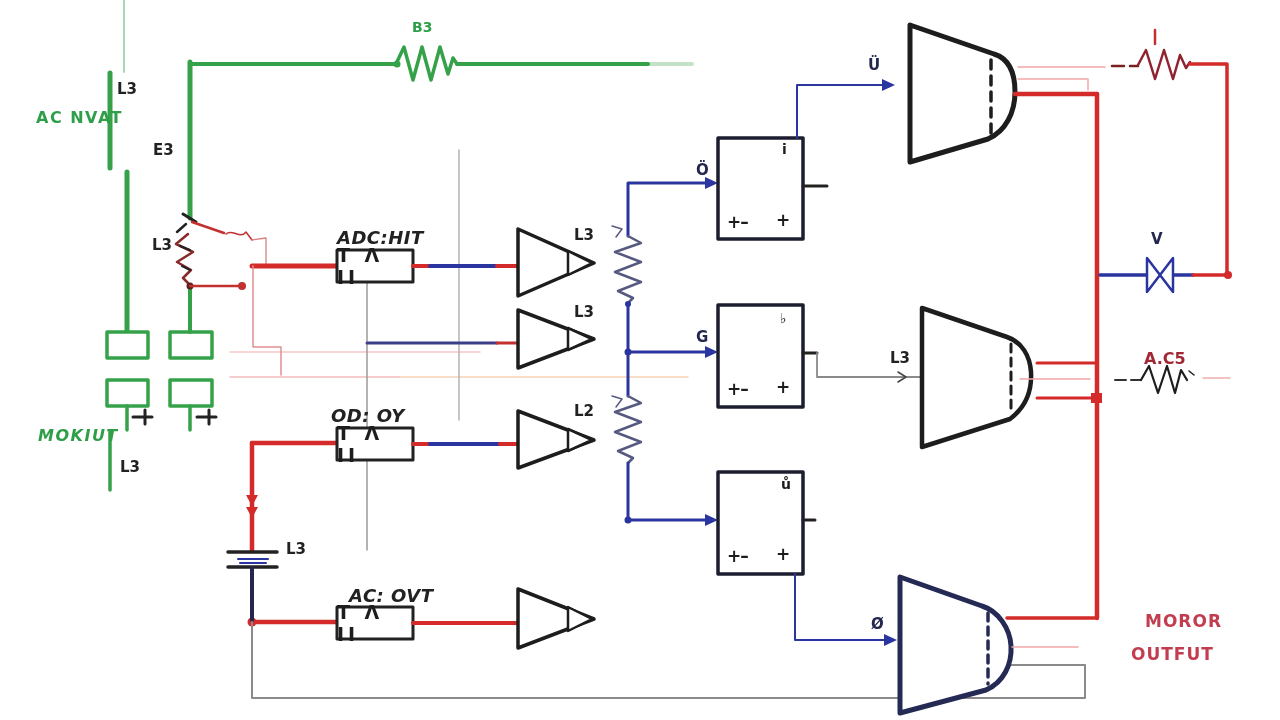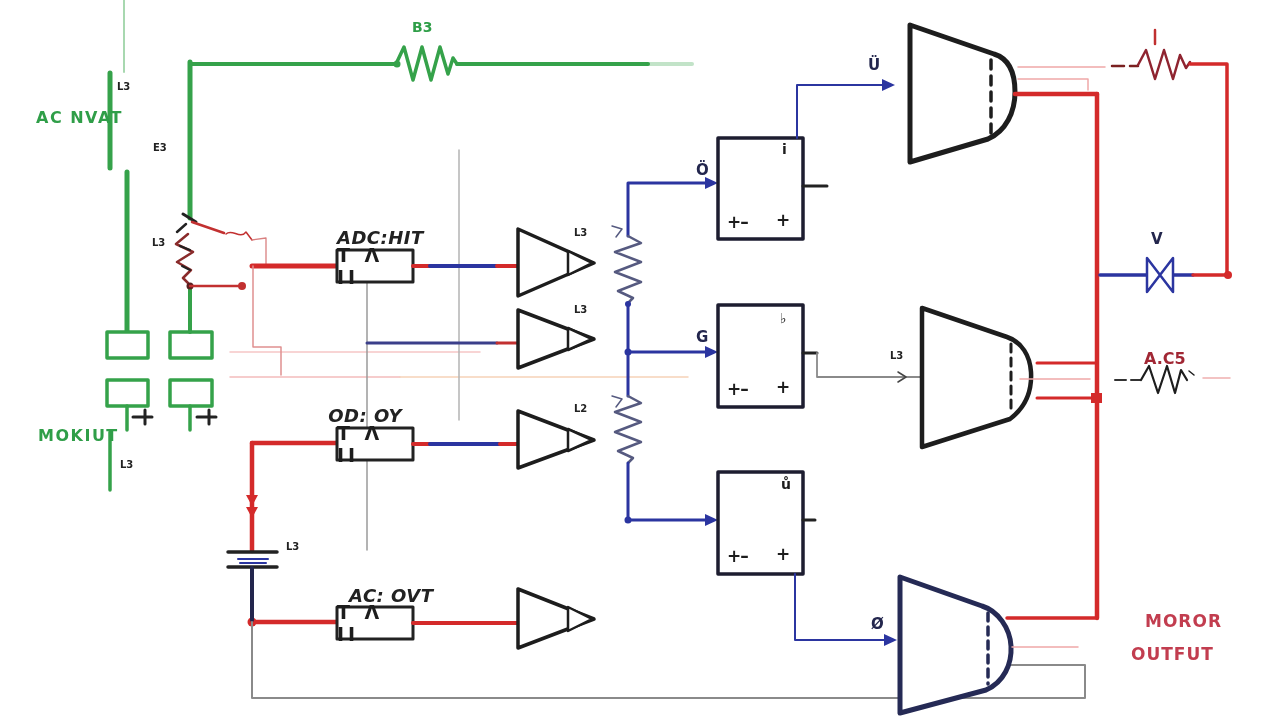--- a/index.html
+++ b/index.html
@@ -9,7 +9,7 @@
   .label{position:absolute;white-space:nowrap;font-weight:700;color:#222;line-height:1;}
   .green-text{color:#2f9e48;font-size:16px;letter-spacing:1.5px;}
   .red-text{color:#c23d4f;font-size:17px;letter-spacing:1px;}
-  .val{font-size:10px;}
+  .val{font-size:15px;}
   .val-green{color:#2f9e48;font-size:14px;}
   .box-title{font-size:18px;font-style:italic;letter-spacing:0.5px;}
   .box-inner{position:absolute;display:flex;align-items:center;justify-content:center;

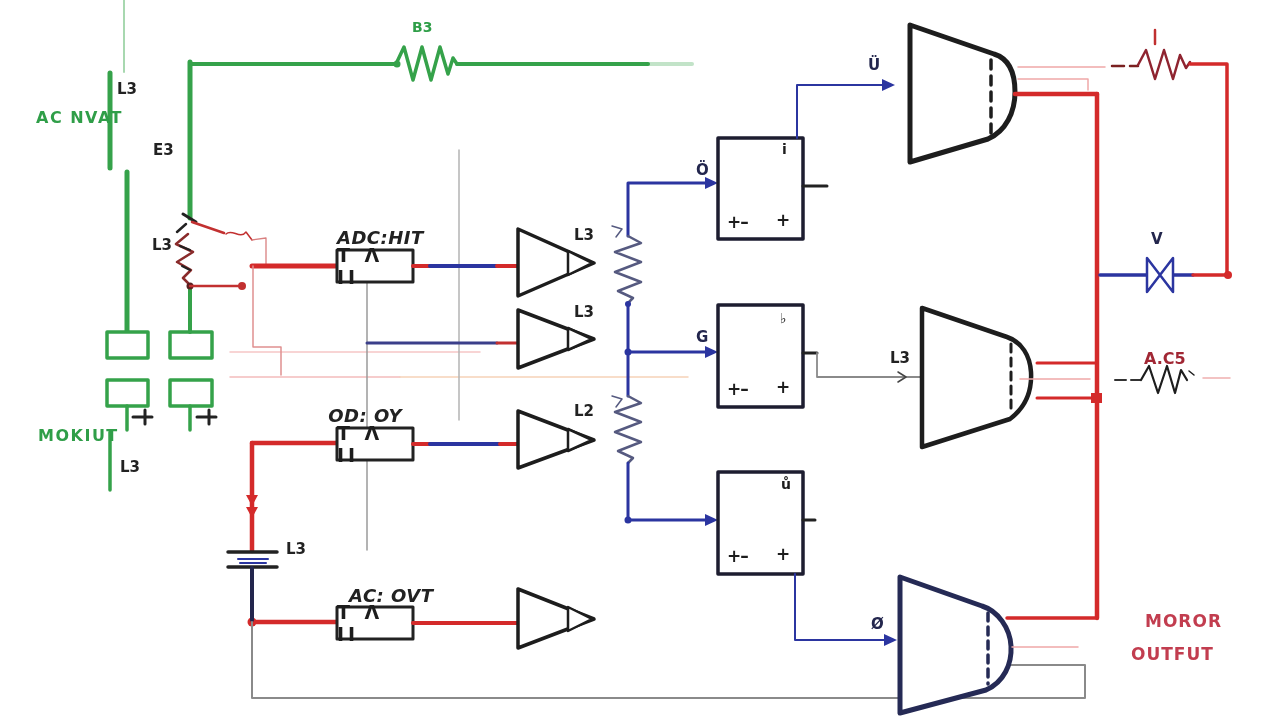--- a/index.html
+++ b/index.html
@@ -222,7 +222,7 @@
 
   <div class="label box-title" style="left:337px;top:229px;width:78px;text-align:center;">ADC:HIT</div>
   <div class="box-inner" style="left:337px;top:250px;width:76px;height:32px;">T Λ II</div>
-  <div class="label box-title" style="left:324px;top:407px;width:78px;text-align:right;">OD: OY</div>
+  <div class="label box-title" style="left:331px;top:407px;width:78px;text-align:left;">OD: OY</div>
   <div class="box-inner" style="left:337px;top:428px;width:76px;height:32px;">T Λ II</div>
   <div class="label box-title" style="left:349px;top:587px;width:78px;text-align:center;">AC: OVT</div>
   <div class="box-inner" style="left:337px;top:607px;width:76px;height:32px;">T Λ II</div>

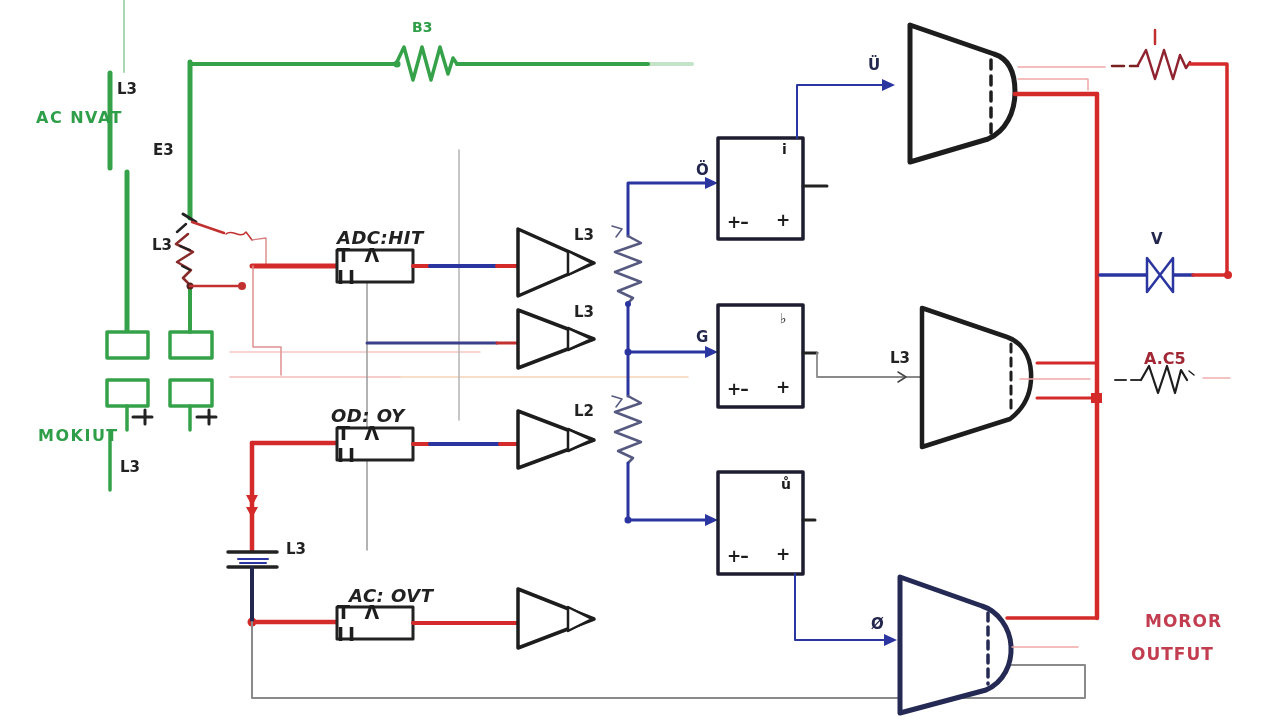--- a/index.html
+++ b/index.html
@@ -216,7 +216,7 @@
   <div class="label val" style="left:117px;top:143px;margin-left:36px;">E3</div>
   <div class="label val-green" style="left:412px;top:20px;">B3</div>
   <div class="label val" style="left:152px;top:238px;">L3</div>
-  <div class="label green-text" style="left:38px;top:428px;">MOKIUT</div>
+  <div class="label green-text" style="left:38px;top:428px;font-style:italic;">MOKIUT</div>
   <div class="label val" style="left:120px;top:460px;">L3</div>
   <div class="label val" style="left:286px;top:542px;">L3</div>
 

